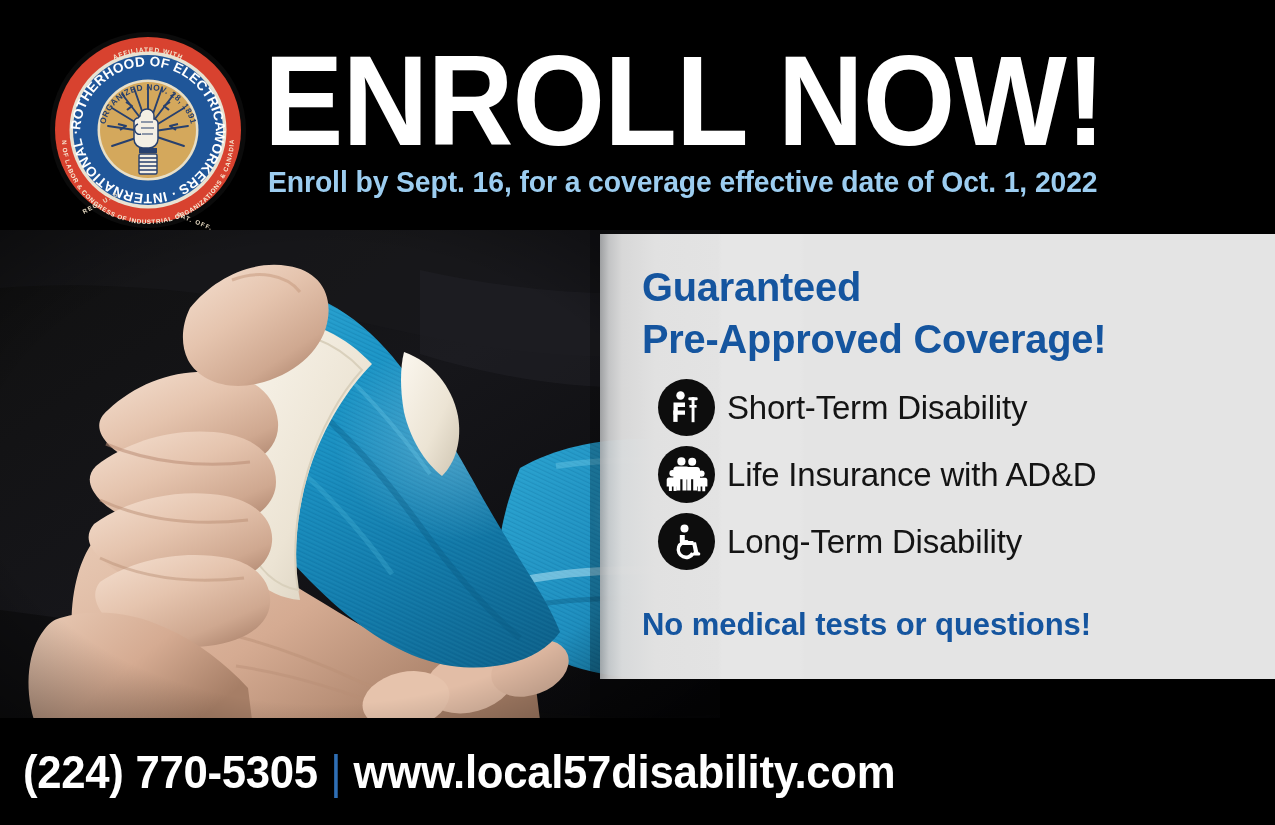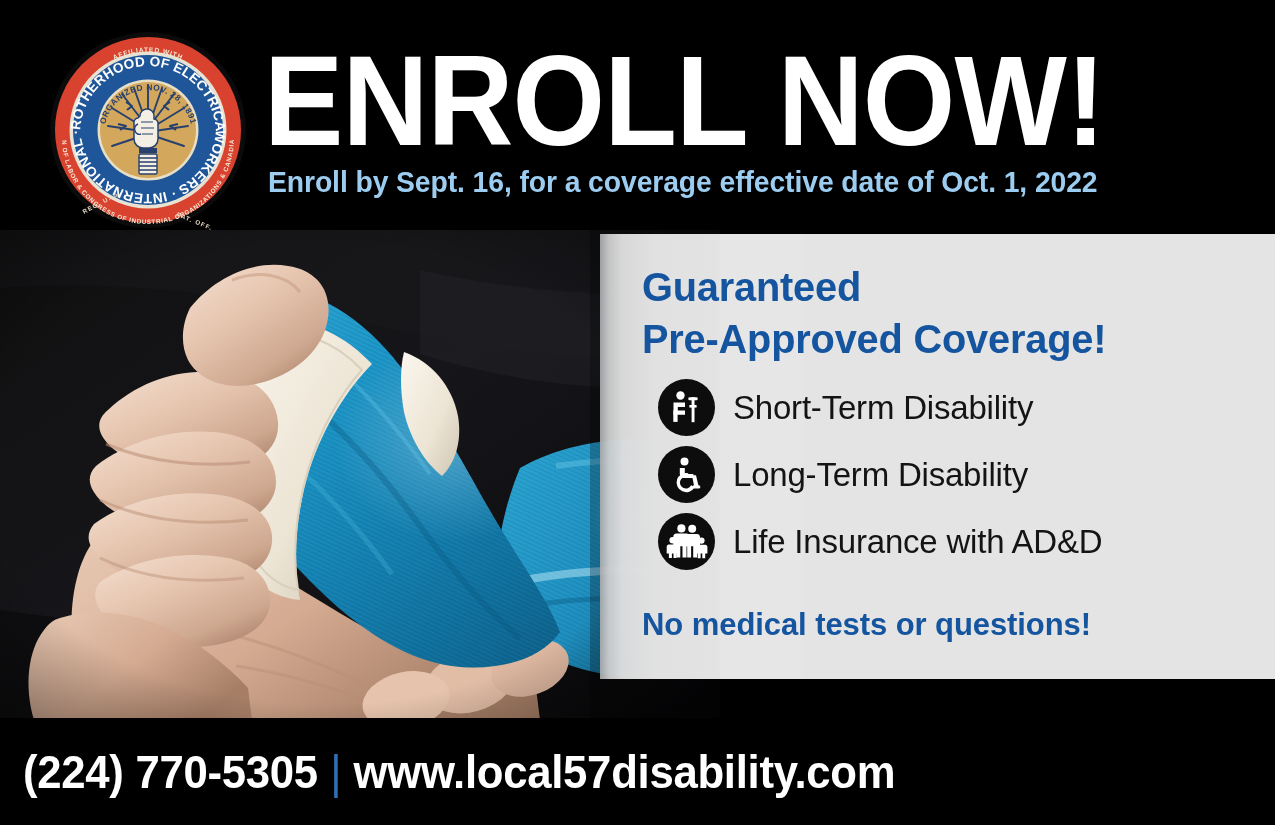--- a/index.html
+++ b/index.html
@@ -132,7 +132,7 @@
   }
   .benefit-icon svg { display:block; }
   .benefit-label {
-    margin-left: 18px;
+    margin-left: 12px;
     color: #141414;
     font-family: "Liberation Sans", sans-serif;
     font-size: 33px;

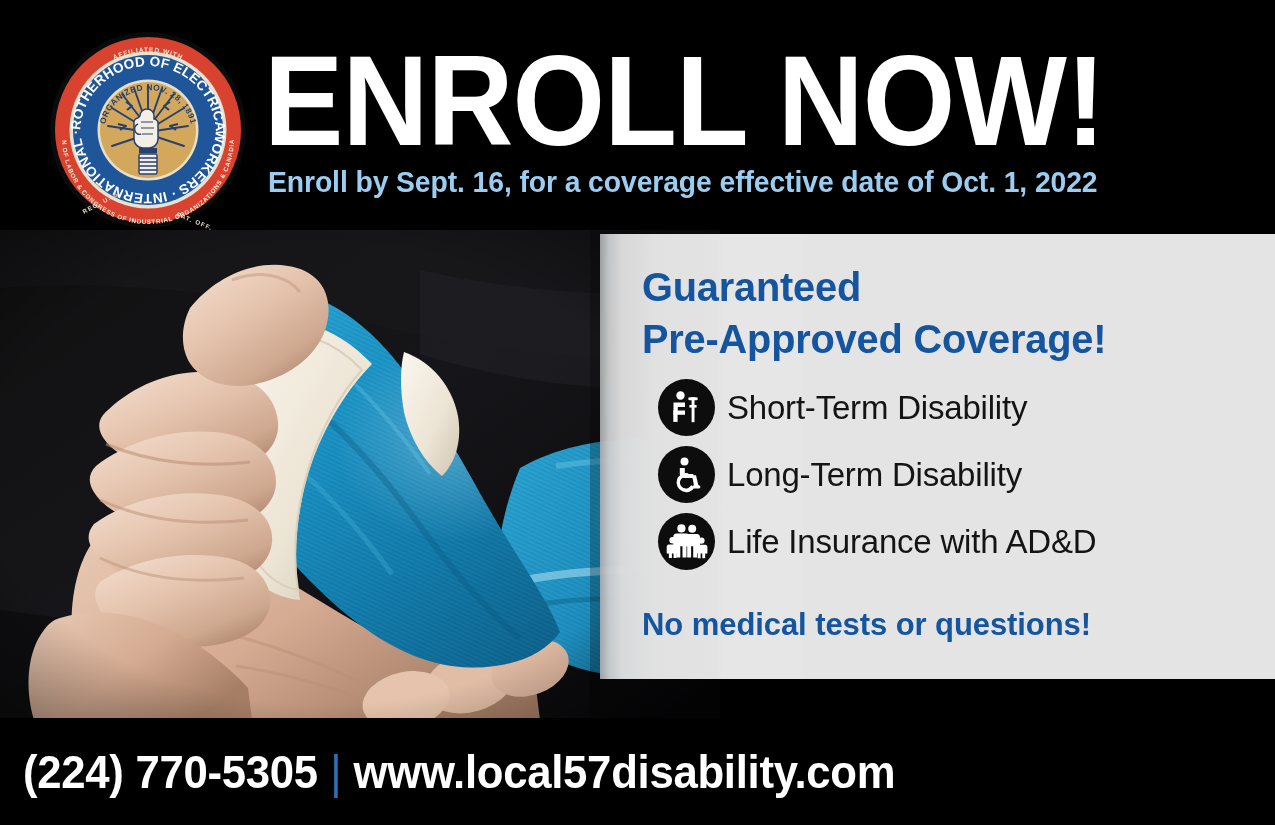--- a/index.html
+++ b/index.html
@@ -356,6 +356,26 @@
 
       <div class="benefit-row">
         <span class="benefit-icon">
+          <svg width="42" height="40" viewBox="0 0 42 40" aria-hidden="true">
+
+            <circle cx="15.4" cy="6.4" r="4.1" fill="#fff"></circle>
+            <path d="M10.4 11.6 h10.0 c2.0 0 3.1 1.3 3.1 3.3 v9.4 h-3.0 v11.2 h-4.0 v-11.2 h-2.2 v11.2 h-4.0 v-11.2 h-3.0 v-9.4 c0 -2.0 1.1 -3.3 3.1 -3.3 z" fill="#fff"></path>
+
+            <circle cx="26.2" cy="6.8" r="4.0" fill="#fff"></circle>
+            <path d="M21.4 12.0 h9.6 c2.0 0 3.0 1.3 3.0 3.2 v9.0 h-2.9 v11.3 h-3.9 v-11.3 h-2.1 v11.3 h-3.9 v-11.3 h-2.9 v-9.0 c0 -1.9 1.1 -3.2 3.1 -3.2 z" fill="#fff"></path>
+
+            <circle cx="6.6" cy="18.3" r="3.2" fill="#fff"></circle>
+            <path d="M2.8 22.4 h7.6 c1.5 0 2.3 1.0 2.3 2.4 v6.6 h-2.2 v4.6 h-3.0 v-4.6 h-1.6 v4.6 h-3.0 v-4.6 h-2.2 v-6.6 c0 -1.4 0.8 -2.4 2.1 -2.4 z" fill="#fff"></path>
+
+            <circle cx="35.4" cy="18.6" r="3.2" fill="#fff"></circle>
+            <path d="M31.6 22.7 h7.6 c1.4 0 2.2 1.0 2.2 2.4 v6.5 h-2.2 v4.6 h-2.9 v-4.6 h-1.7 v4.6 h-2.9 v-4.6 h-2.2 v-6.5 c0 -1.4 0.8 -2.4 2.1 -2.4 z" fill="#fff"></path>
+          </svg>
+        </span>
+        <span class="benefit-label">Life Insurance with AD&amp;D</span>
+      </div>
+
+      <div class="benefit-row">
+        <span class="benefit-icon">
           <svg width="40" height="40" viewBox="0 0 40 40" aria-hidden="true">
             <circle cx="17.5" cy="6.6" r="4.0" fill="#fff"></circle>
             <path d="M12.8 13.0 h5.0 v6.0 h8.6 v4.0 h-8.6 c-2.8 0 -5.0 -1.3 -5.0 -4.3 z" fill="#fff"></path>
@@ -365,26 +385,6 @@
           </svg>
         </span>
         <span class="benefit-label">Long-Term Disability</span>
-      </div>
-
-      <div class="benefit-row">
-        <span class="benefit-icon">
-          <svg width="42" height="40" viewBox="0 0 42 40" aria-hidden="true">
-
-            <circle cx="15.4" cy="6.4" r="4.1" fill="#fff"></circle>
-            <path d="M10.4 11.6 h10.0 c2.0 0 3.1 1.3 3.1 3.3 v9.4 h-3.0 v11.2 h-4.0 v-11.2 h-2.2 v11.2 h-4.0 v-11.2 h-3.0 v-9.4 c0 -2.0 1.1 -3.3 3.1 -3.3 z" fill="#fff"></path>
-
-            <circle cx="26.2" cy="6.8" r="4.0" fill="#fff"></circle>
-            <path d="M21.4 12.0 h9.6 c2.0 0 3.0 1.3 3.0 3.2 v9.0 h-2.9 v11.3 h-3.9 v-11.3 h-2.1 v11.3 h-3.9 v-11.3 h-2.9 v-9.0 c0 -1.9 1.1 -3.2 3.1 -3.2 z" fill="#fff"></path>
-
-            <circle cx="6.6" cy="18.3" r="3.2" fill="#fff"></circle>
-            <path d="M2.8 22.4 h7.6 c1.5 0 2.3 1.0 2.3 2.4 v6.6 h-2.2 v4.6 h-3.0 v-4.6 h-1.6 v4.6 h-3.0 v-4.6 h-2.2 v-6.6 c0 -1.4 0.8 -2.4 2.1 -2.4 z" fill="#fff"></path>
-
-            <circle cx="35.4" cy="18.6" r="3.2" fill="#fff"></circle>
-            <path d="M31.6 22.7 h7.6 c1.4 0 2.2 1.0 2.2 2.4 v6.5 h-2.2 v4.6 h-2.9 v-4.6 h-1.7 v4.6 h-2.9 v-4.6 h-2.2 v-6.5 c0 -1.4 0.8 -2.4 2.1 -2.4 z" fill="#fff"></path>
-          </svg>
-        </span>
-        <span class="benefit-label">Life Insurance with AD&amp;D</span>
       </div>
 
     </div>

